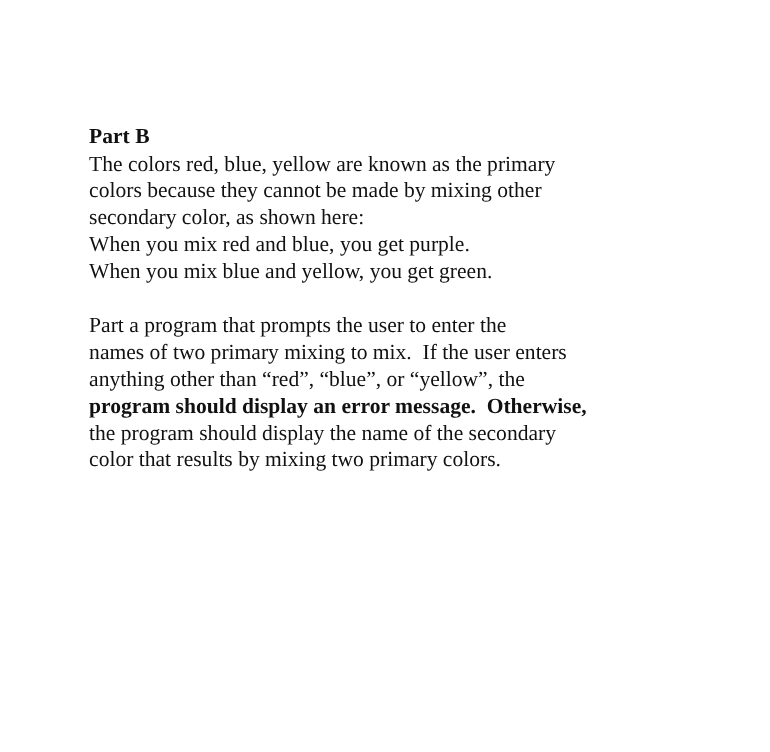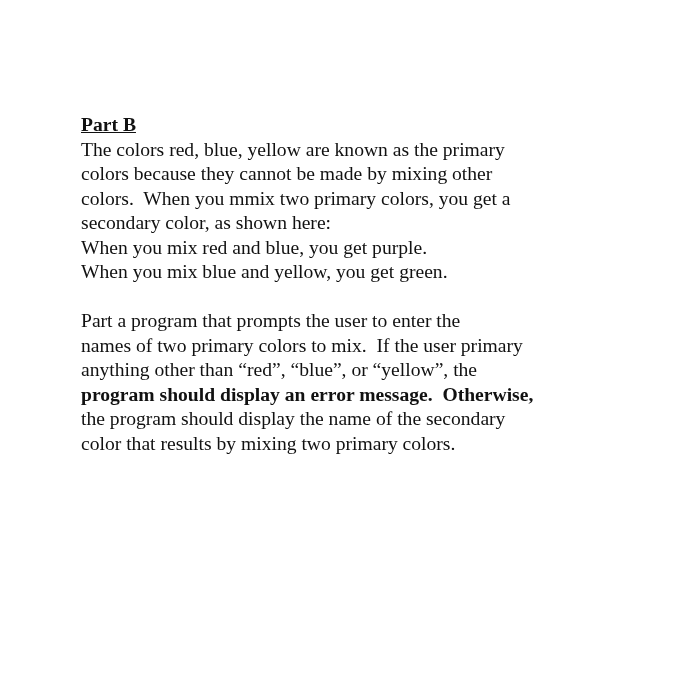--- a/index.html
+++ b/index.html
@@ -30,7 +30,6 @@
     }
     .bold {
       font-weight: bold;
-      text-decoration: underline;
     }
     .spacer {
       height: 24.5px;

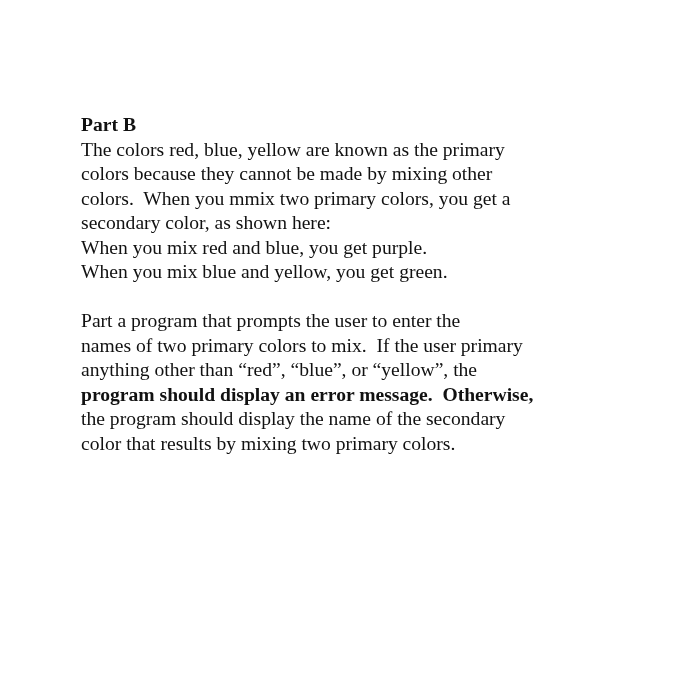--- a/index.html
+++ b/index.html
@@ -44,7 +44,6 @@
   <div>
     <div class="line">The colors red, blue, yellow are known as the primary</div>
     <div class="line">colors because they cannot be made by mixing other</div>
-    <div class="line" style="white-space: pre;">colors.  When you mmix two primary colors, you get a</div>
     <div class="line">secondary color, as shown here:</div>
     <div class="line">When you mix red and blue, you get purple.</div>
     <div class="line">When you mix blue and yellow, you get green.</div>

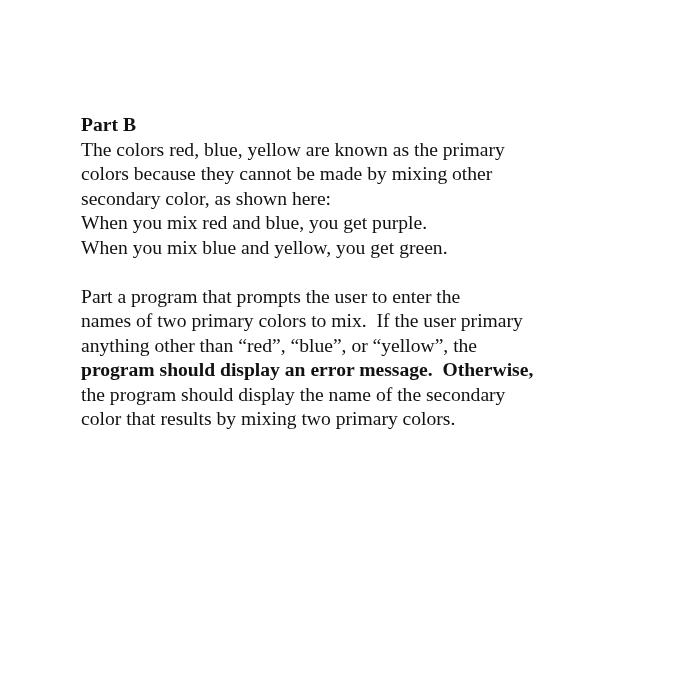--- a/index.html
+++ b/index.html
@@ -53,7 +53,7 @@
 
   <div>
     <div class="line">Part a program that prompts the user to enter the</div>
-    <div class="line" style="white-space: pre;">names of two primary colors to mix.  If the user primary</div>
+    <div class="line" style="white-space: pre;">names of two primary mixing to mix.  If the user enters</div>
     <div class="line">anything other than “red”, “blue”, or “yellow”, the</div>
     <div class="line" style="white-space: pre; font-weight: bold;">program should display an error message.  Otherwise,</div>
     <div class="line">the program should display the name of the secondary</div>

